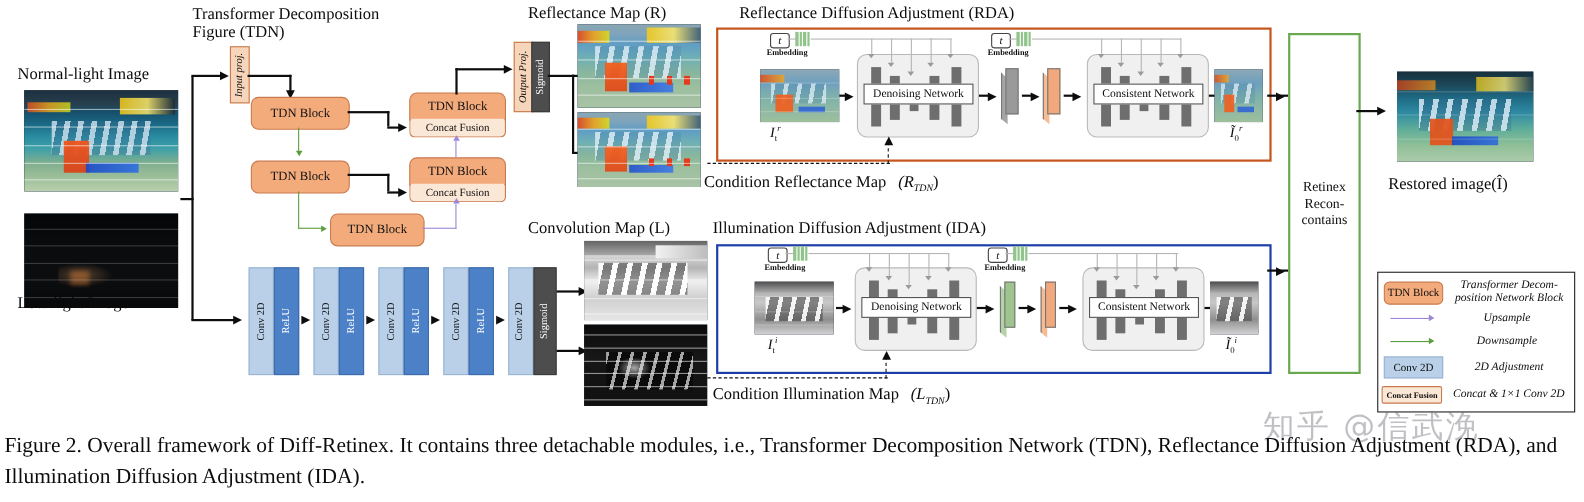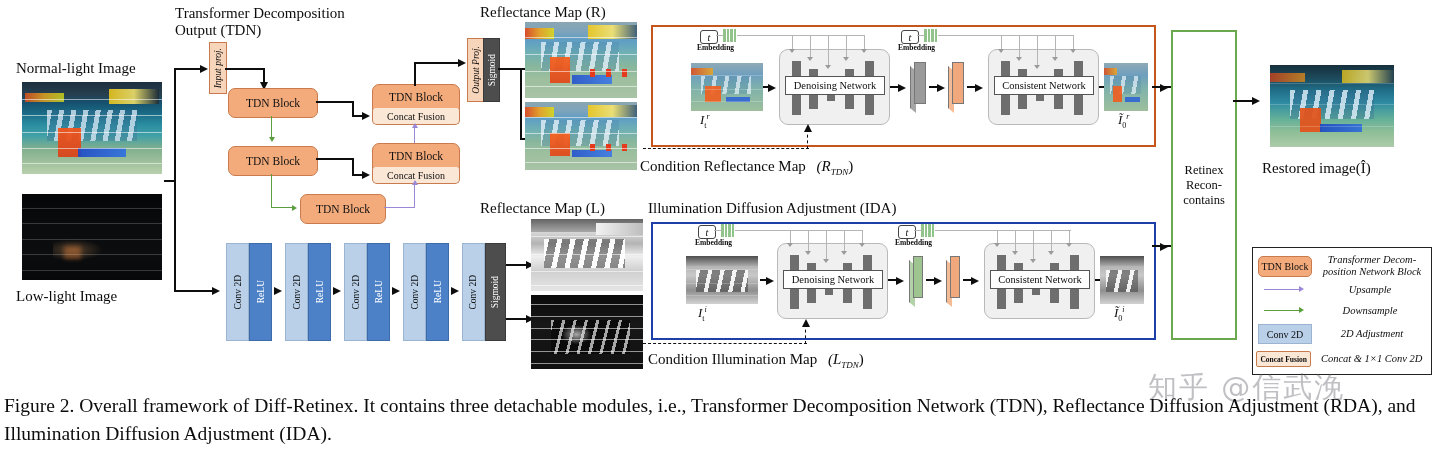--- a/index.html
+++ b/index.html
@@ -371,6 +371,7 @@
       <div class="scan" style="top:92%"></div>
   </div>
 
+  <div class="abs lbl" style="left:672px;top:4px;width:480px;text-align:left;">Reflectance Diffusion Adjustment (RDA)</div>
   <div class="modbox rdabox" style="left:651px;top:25px;width:501px;height:118px;"></div>
 
   <div class="photo pReflSm" style="left:691px;top:63px;width:72px;height:48px;">

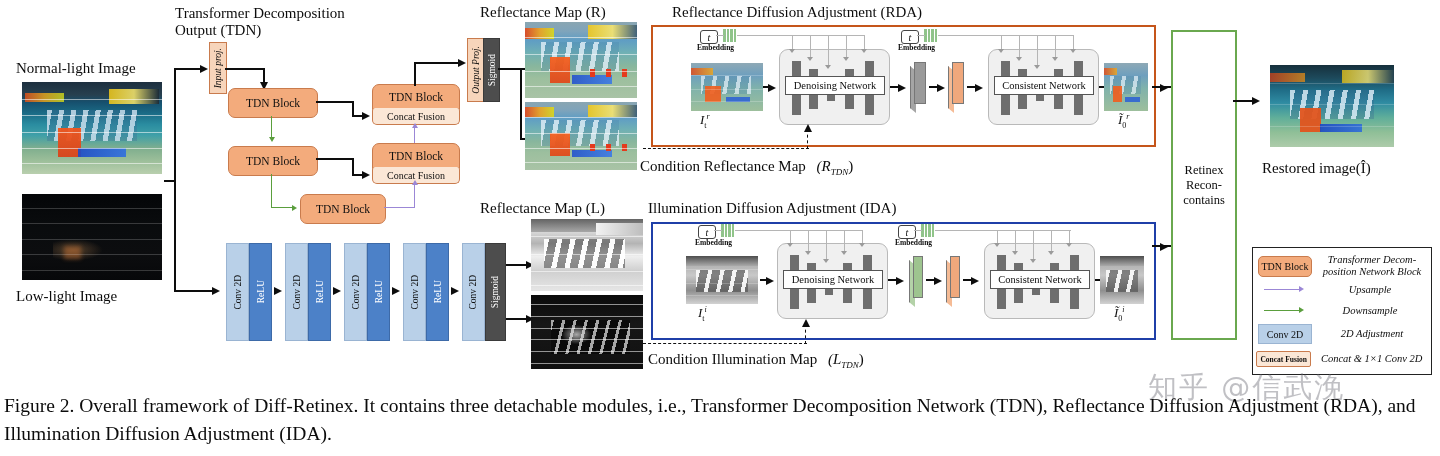--- a/index.html
+++ b/index.html
@@ -196,7 +196,7 @@
   <div class="ah r" style="left:212px;top:286.5px;"></div>
 
   <div class="abs lbl" style="left:175px;top:5px;width:230px;font-size:15px;">Transformer Decomposition</div>
-  <div class="abs lbl" style="left:175px;top:22px;width:230px;font-size:15px;">Output (TDN)</div>
+  <div class="abs lbl" style="left:175px;top:22px;width:230px;font-size:15px;">Figure (TDN)</div>
 
   <div class="vproj" style="left:209px;top:42px;width:16px;height:50px;">
     <span>Input proj.</span>

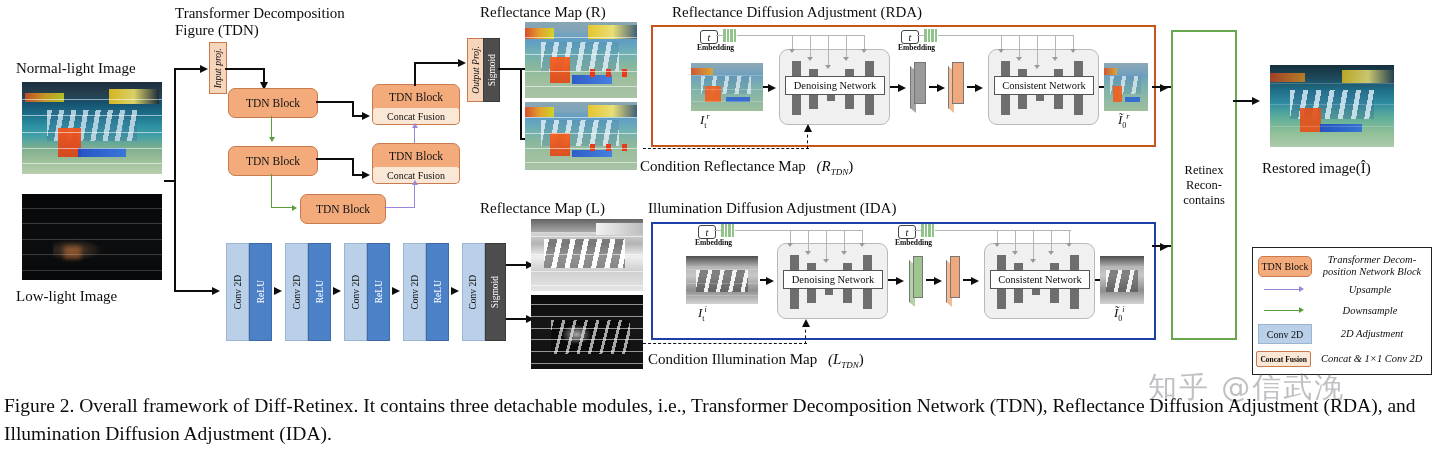--- a/index.html
+++ b/index.html
@@ -348,7 +348,7 @@
       <div class="scan" style="top:88%"></div>
   </div>
 
-  <div class="abs lbl" style="left:480px;top:200px;width:180px;">Reflectance Map (L)</div>
+  <div class="abs lbl" style="left:480px;top:200px;width:180px;">Convolution Map (L)</div>
   <div class="photo pIllum" style="left:531px;top:219px;width:112px;height:72px;">
     <div class="sc"></div>
       <div class="i2"></div>

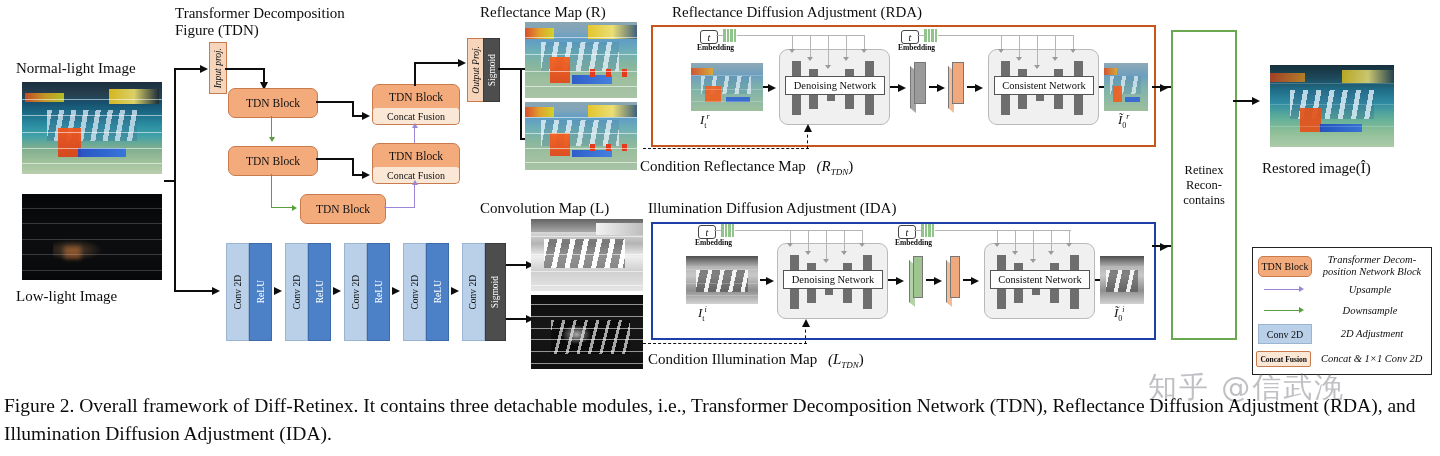--- a/index.html
+++ b/index.html
@@ -186,7 +186,7 @@
       <div class="scan" style="top:70%;opacity:.35"></div>
       <div class="scan" style="top:88%;opacity:.35"></div>
   </div>
-  <div class="abs lbl" style="left:16px;top:288px;width:152px;">Low-light Image</div>
+  <div class="abs lbl" style="left:16px;top:268px;width:152px;">Low-light Image</div>
 
   <div class="ln" style="left:174px;top:69px;width:2px;height:222px;"></div>
   <div class="ln" style="left:164px;top:180px;width:12px;height:2px;"></div>

